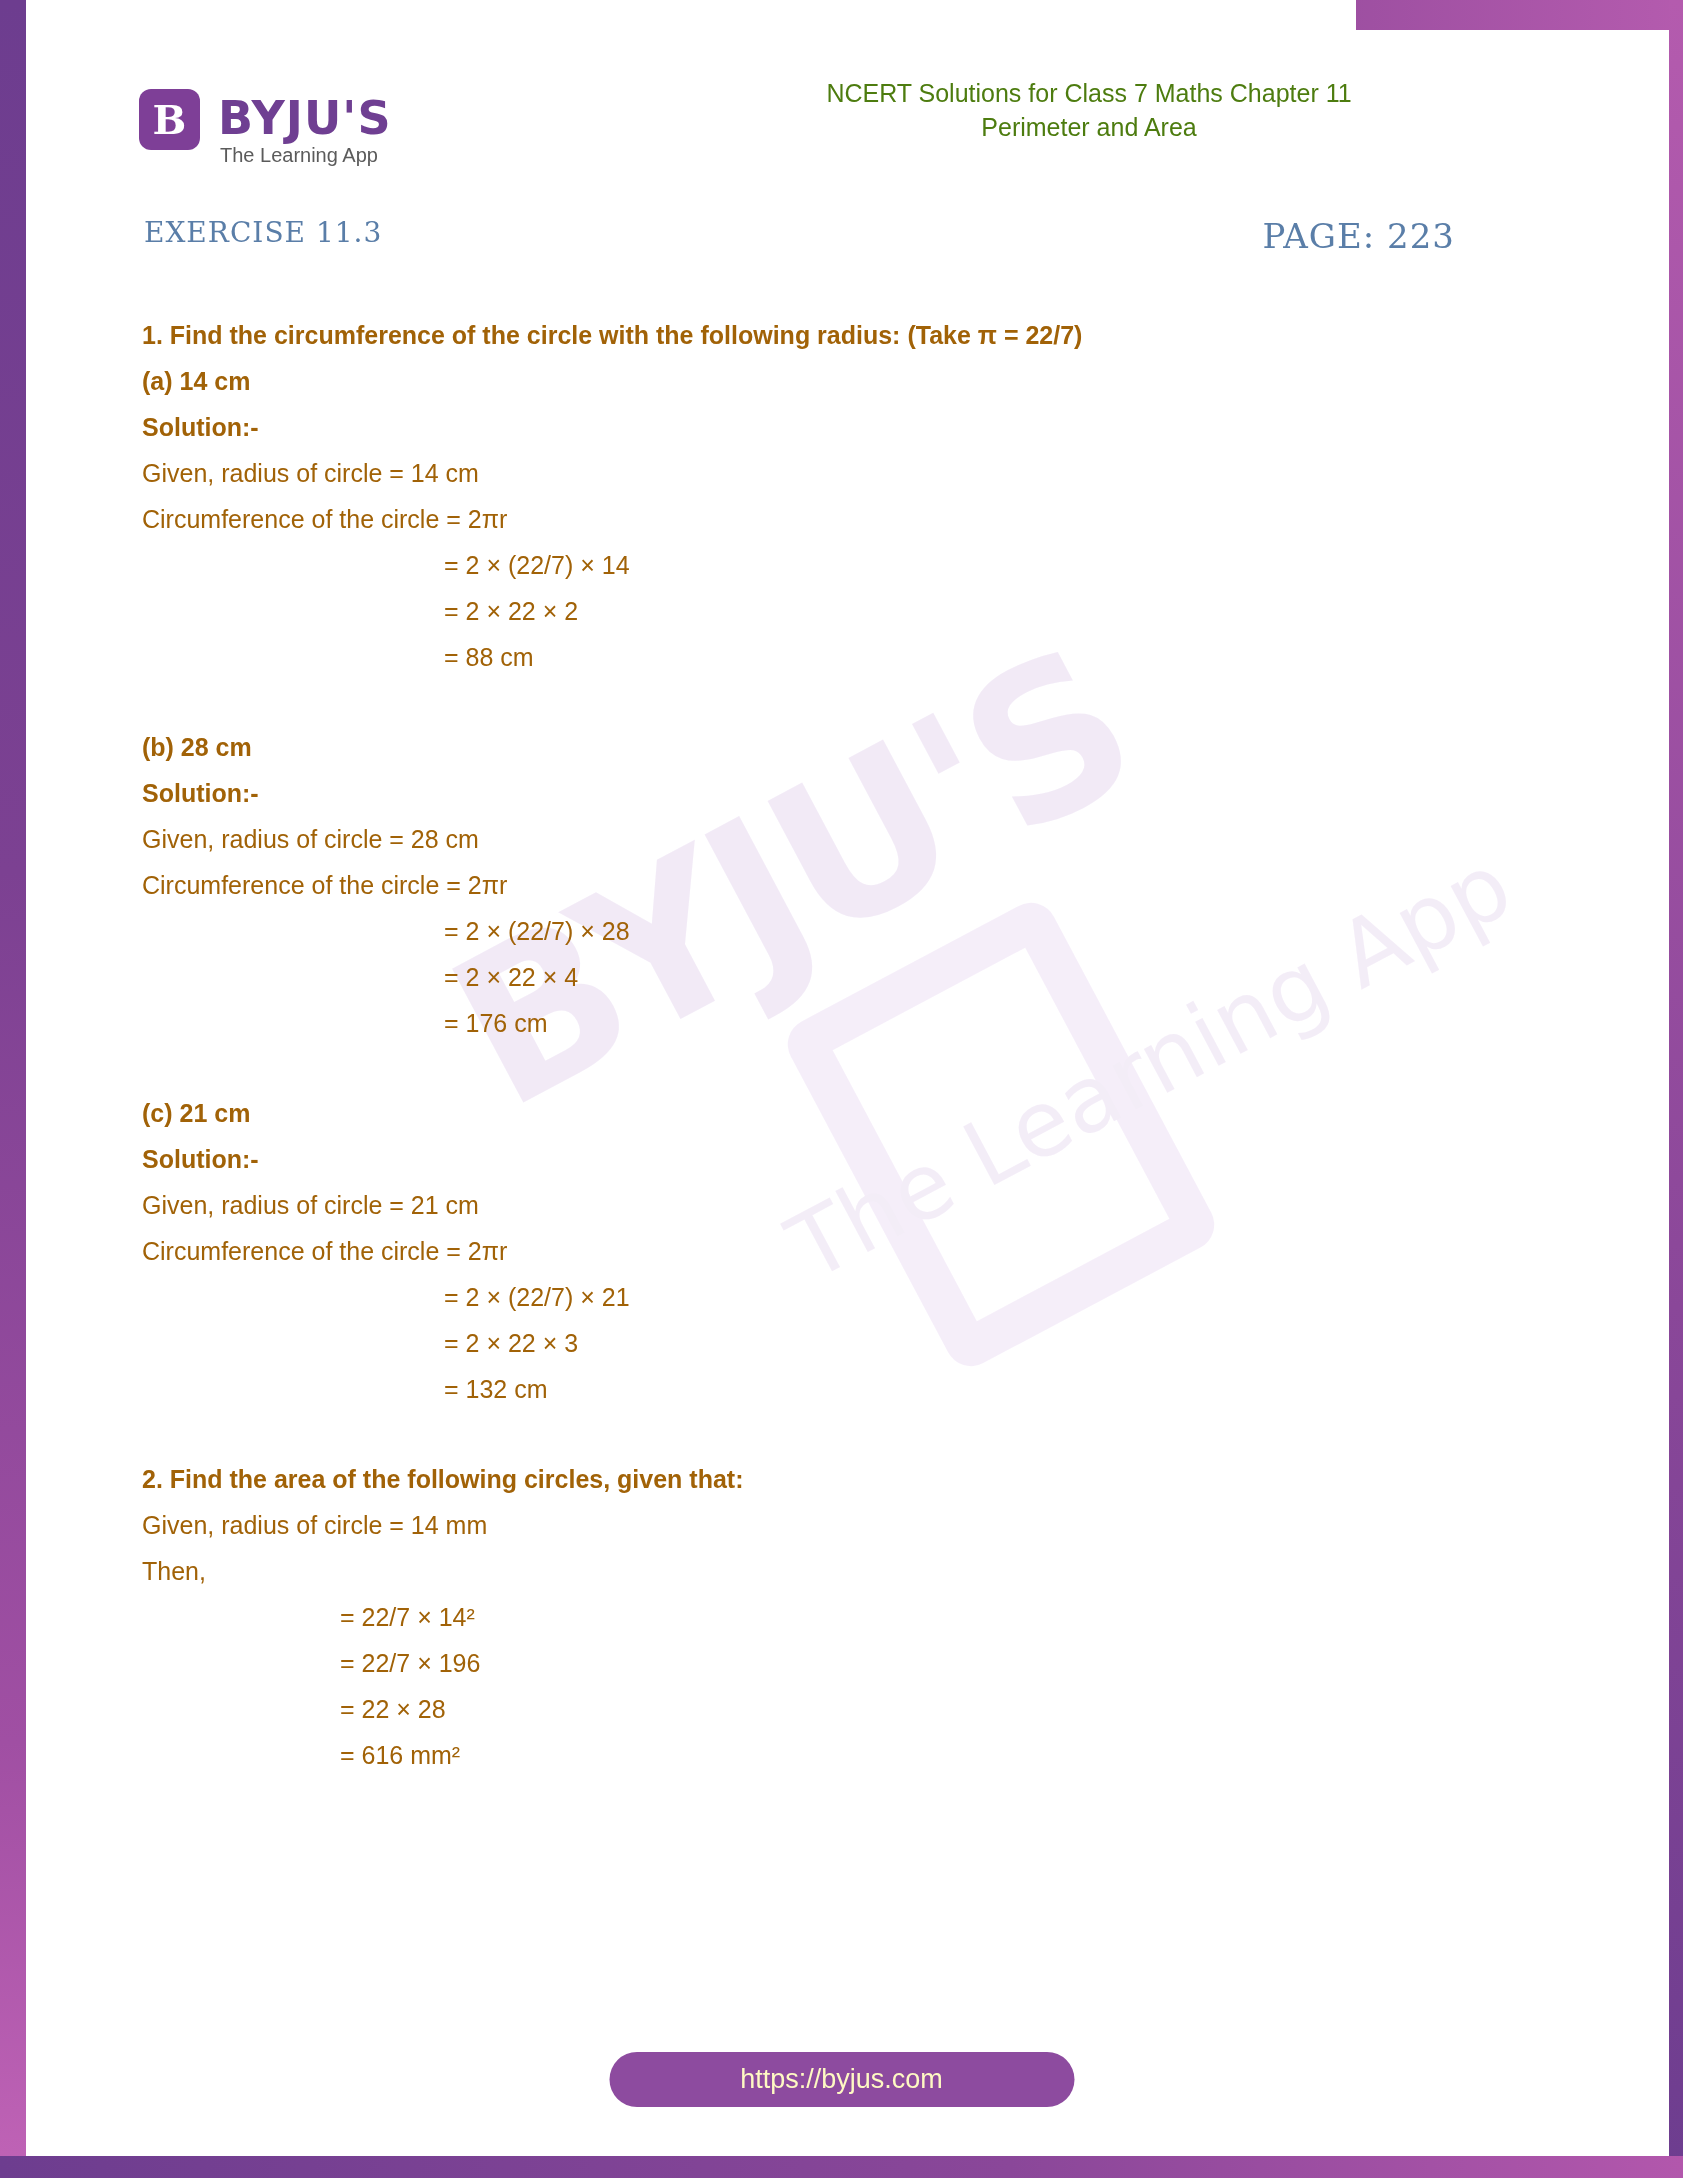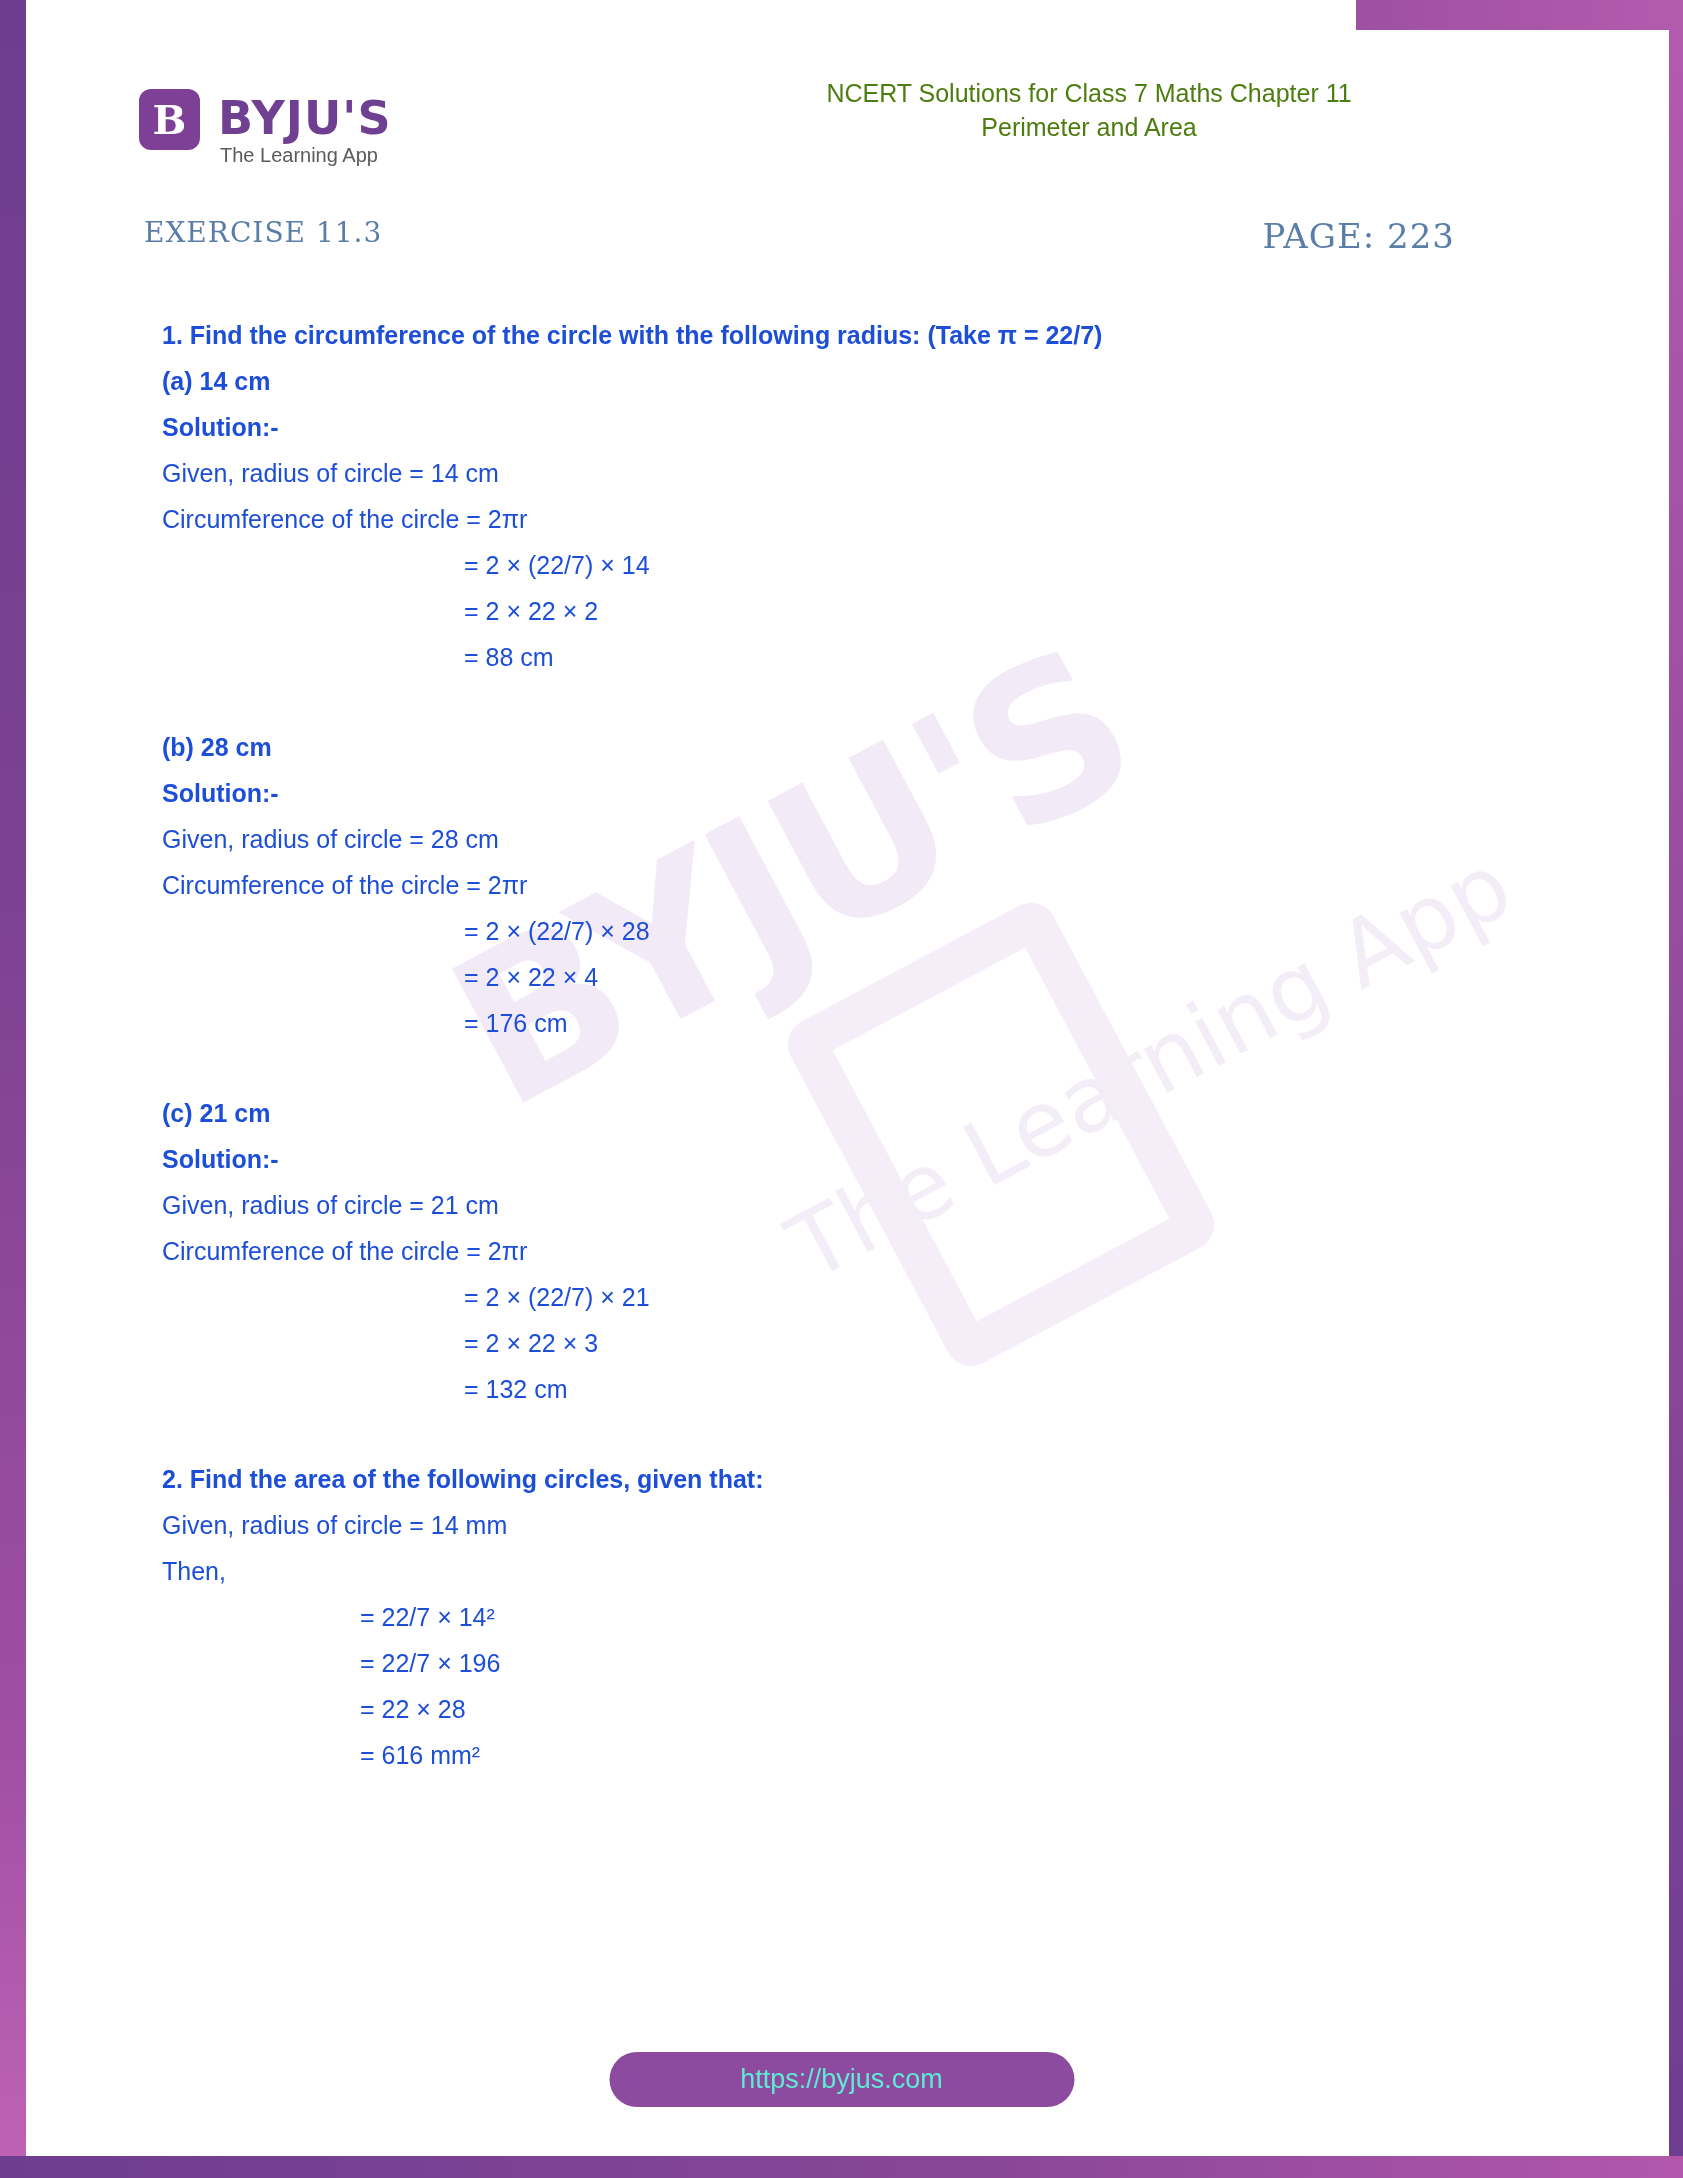--- a/index.html
+++ b/index.html
@@ -186,11 +186,10 @@
     width: 1327px;
   }
   .line {
-    color: #1d4ed8;
+    color: #a16207;
     font-size: 25px;
     line-height: 46px;
     white-space: pre-wrap;
-    margin-left: 20px;
   }
   .line.bold { font-weight: bold; }
   .line.indent-1 { padding-left: 302px; }

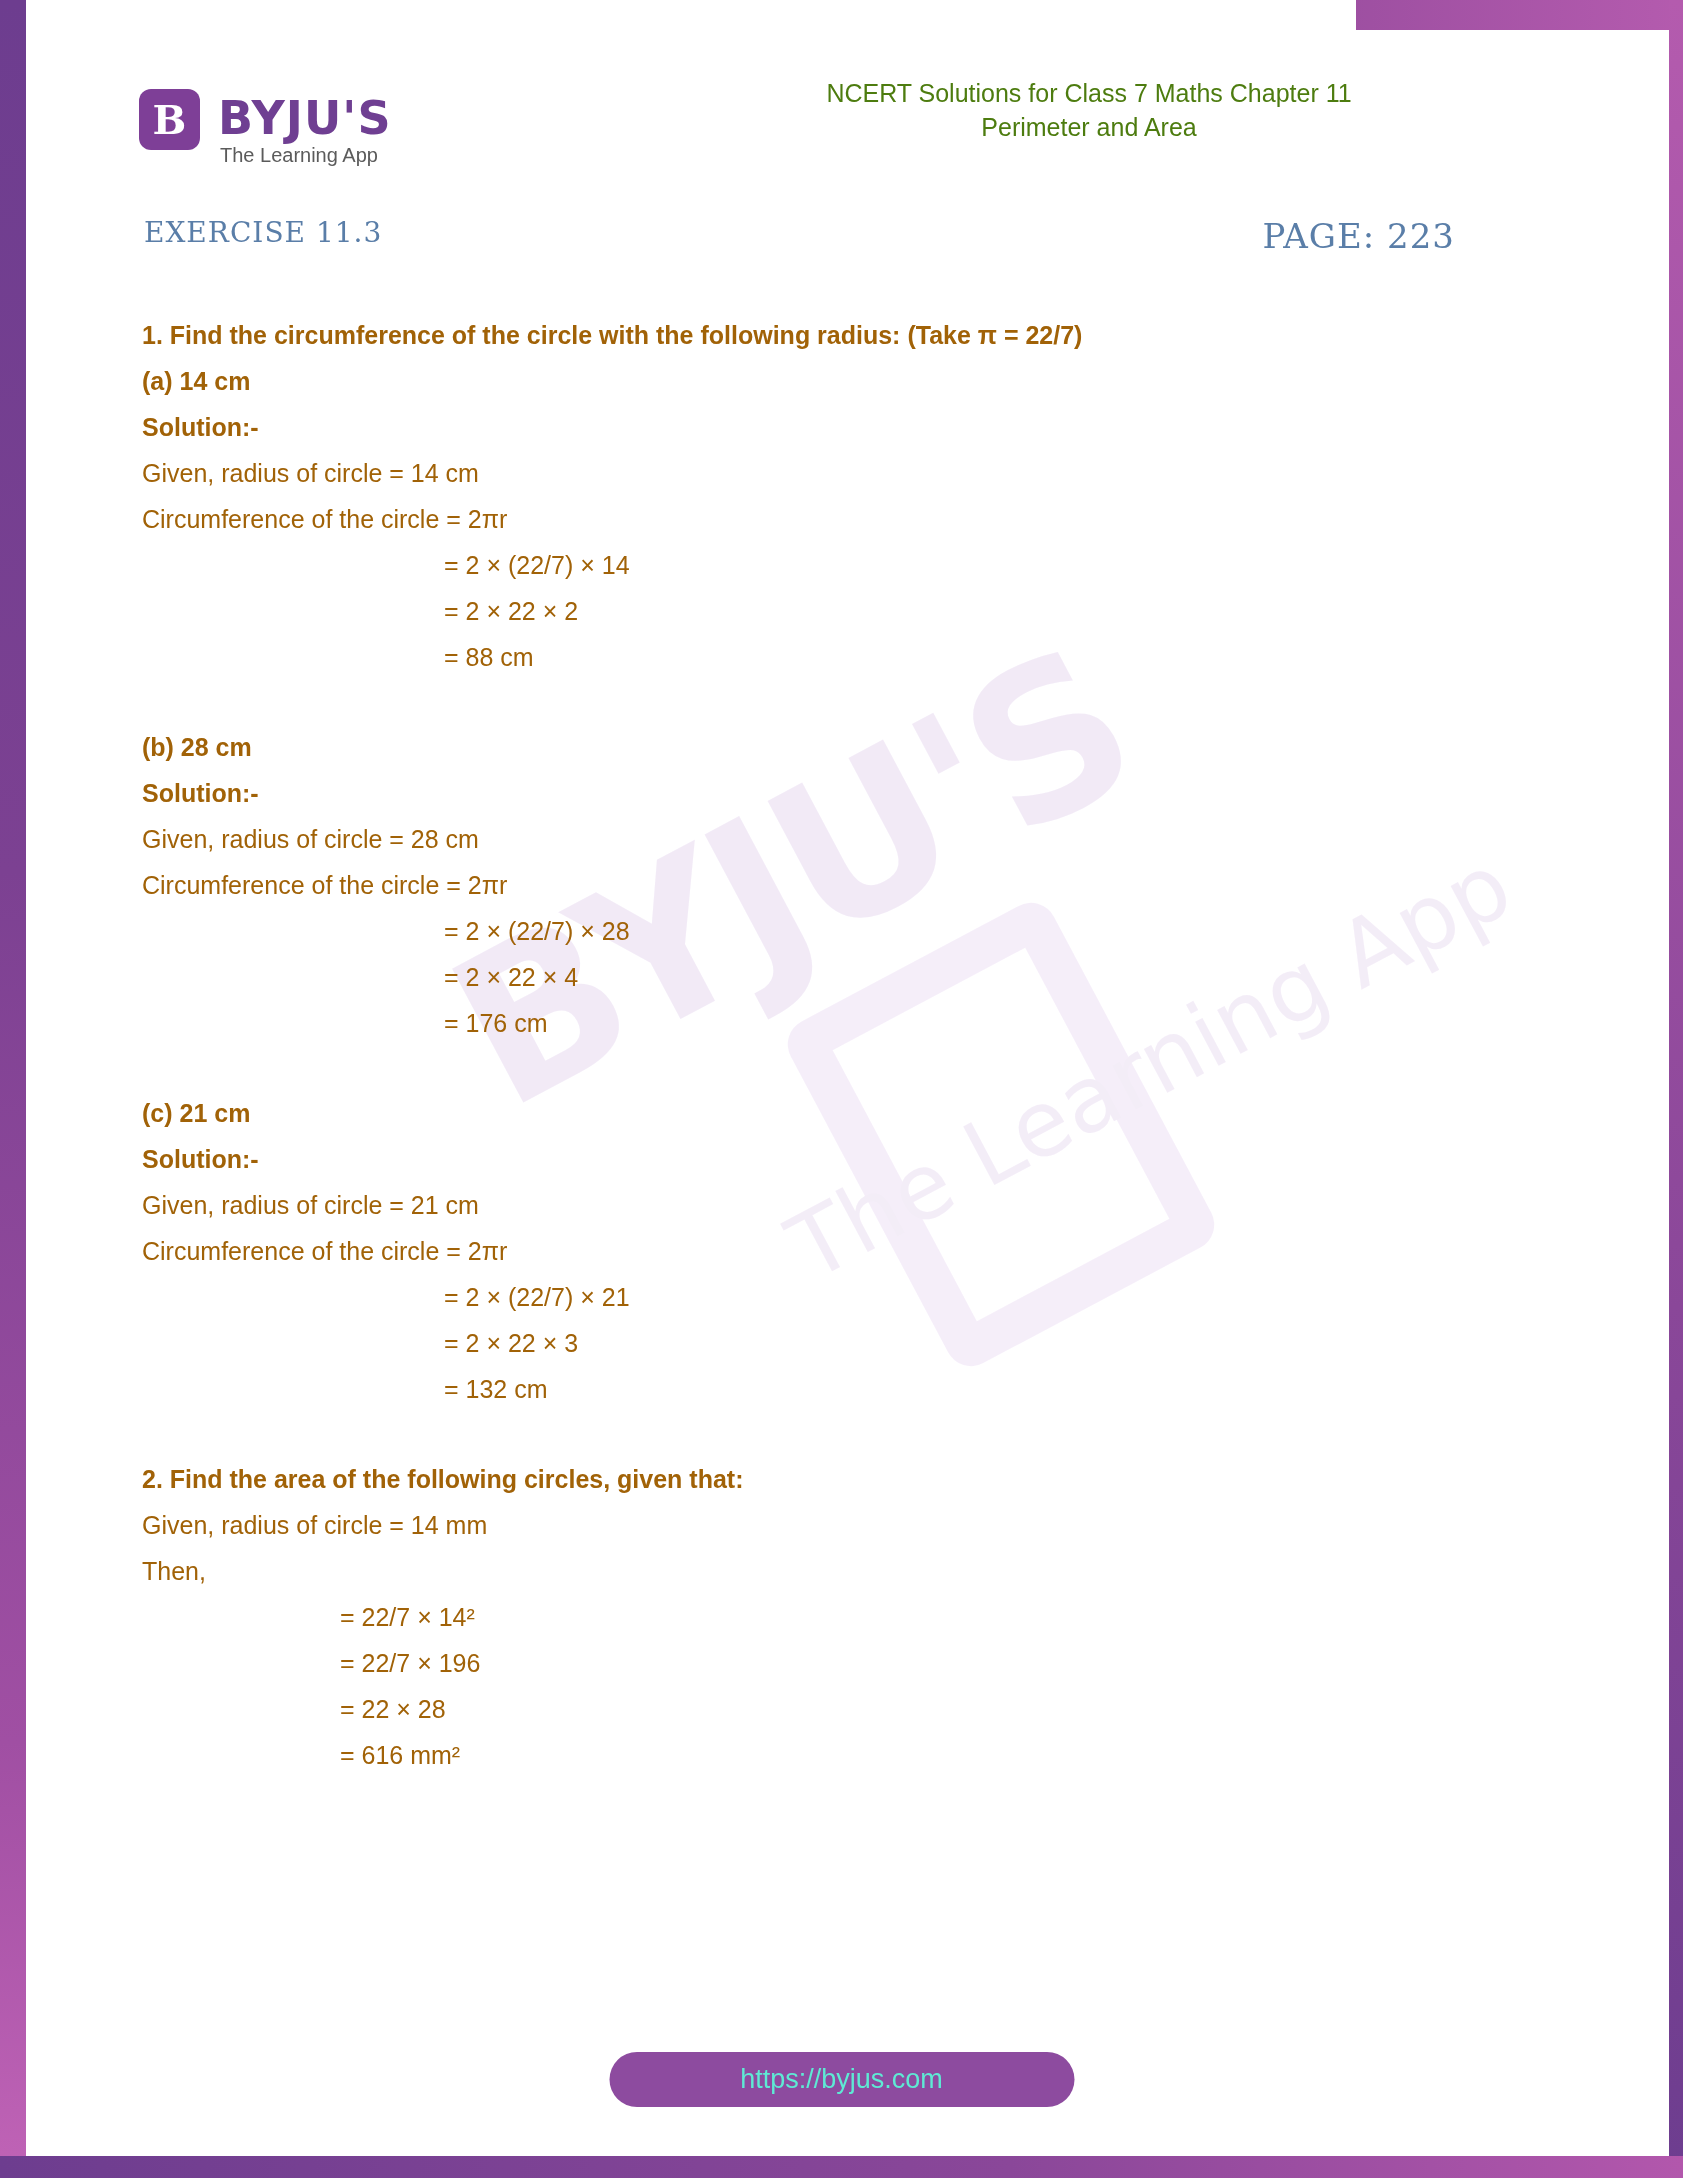--- a/index.html
+++ b/index.html
@@ -211,7 +211,7 @@
     justify-content: center;
   }
   .footer-pill a, .footer-pill span {
-    color: #5eead4;
+    color: #fef9c3;
     font-size: 27px;
     text-decoration: none;
     font-family: "Liberation Sans", sans-serif;

